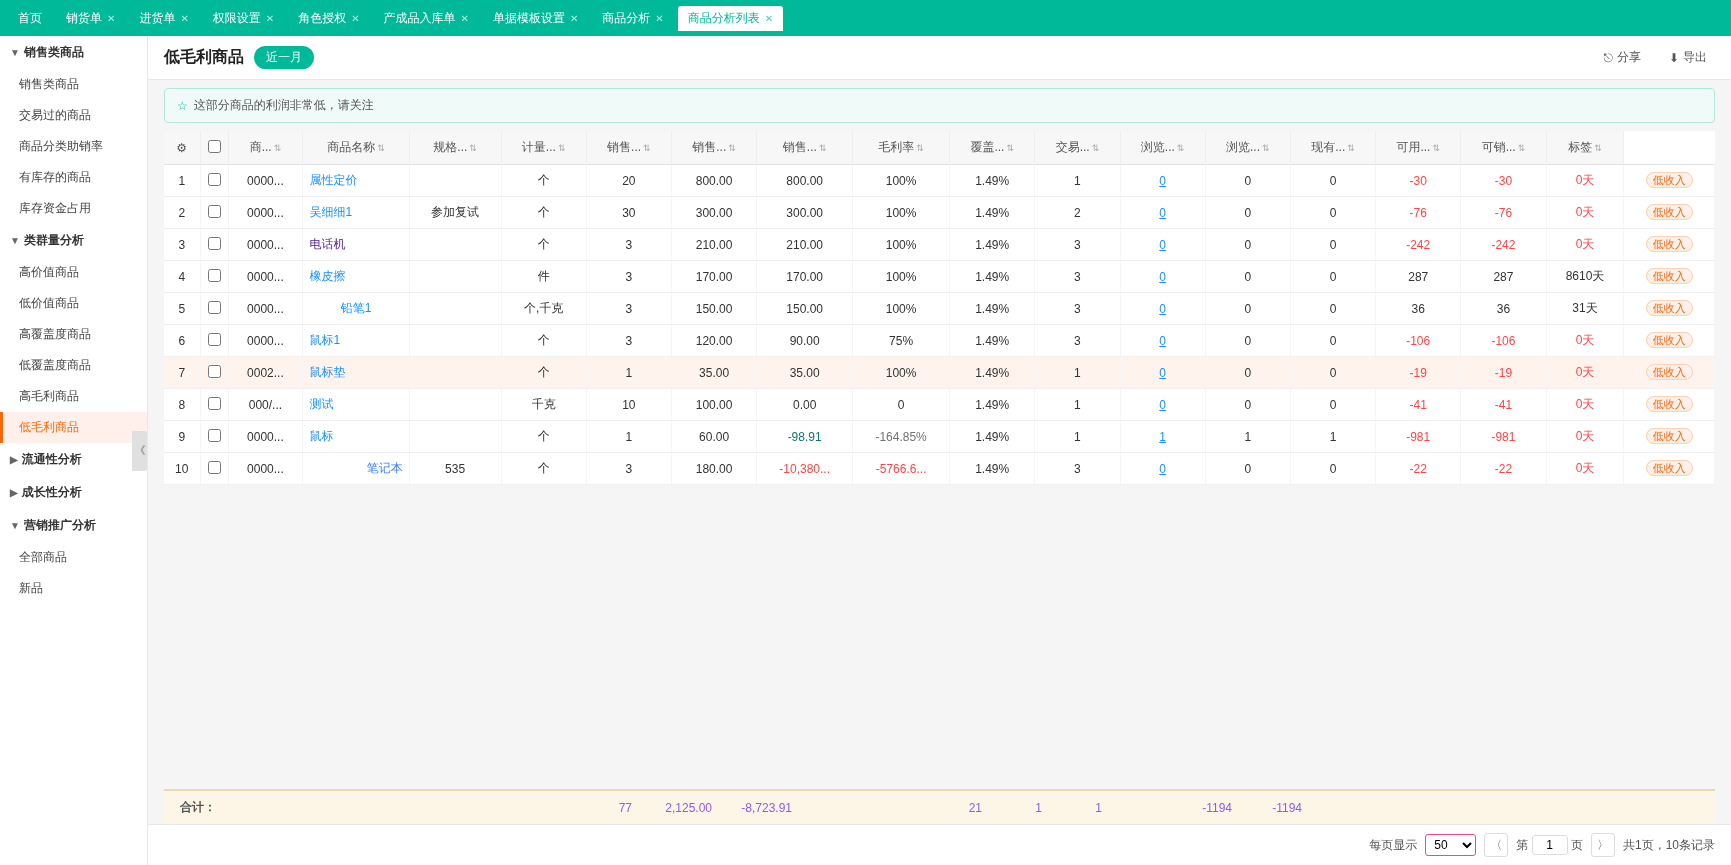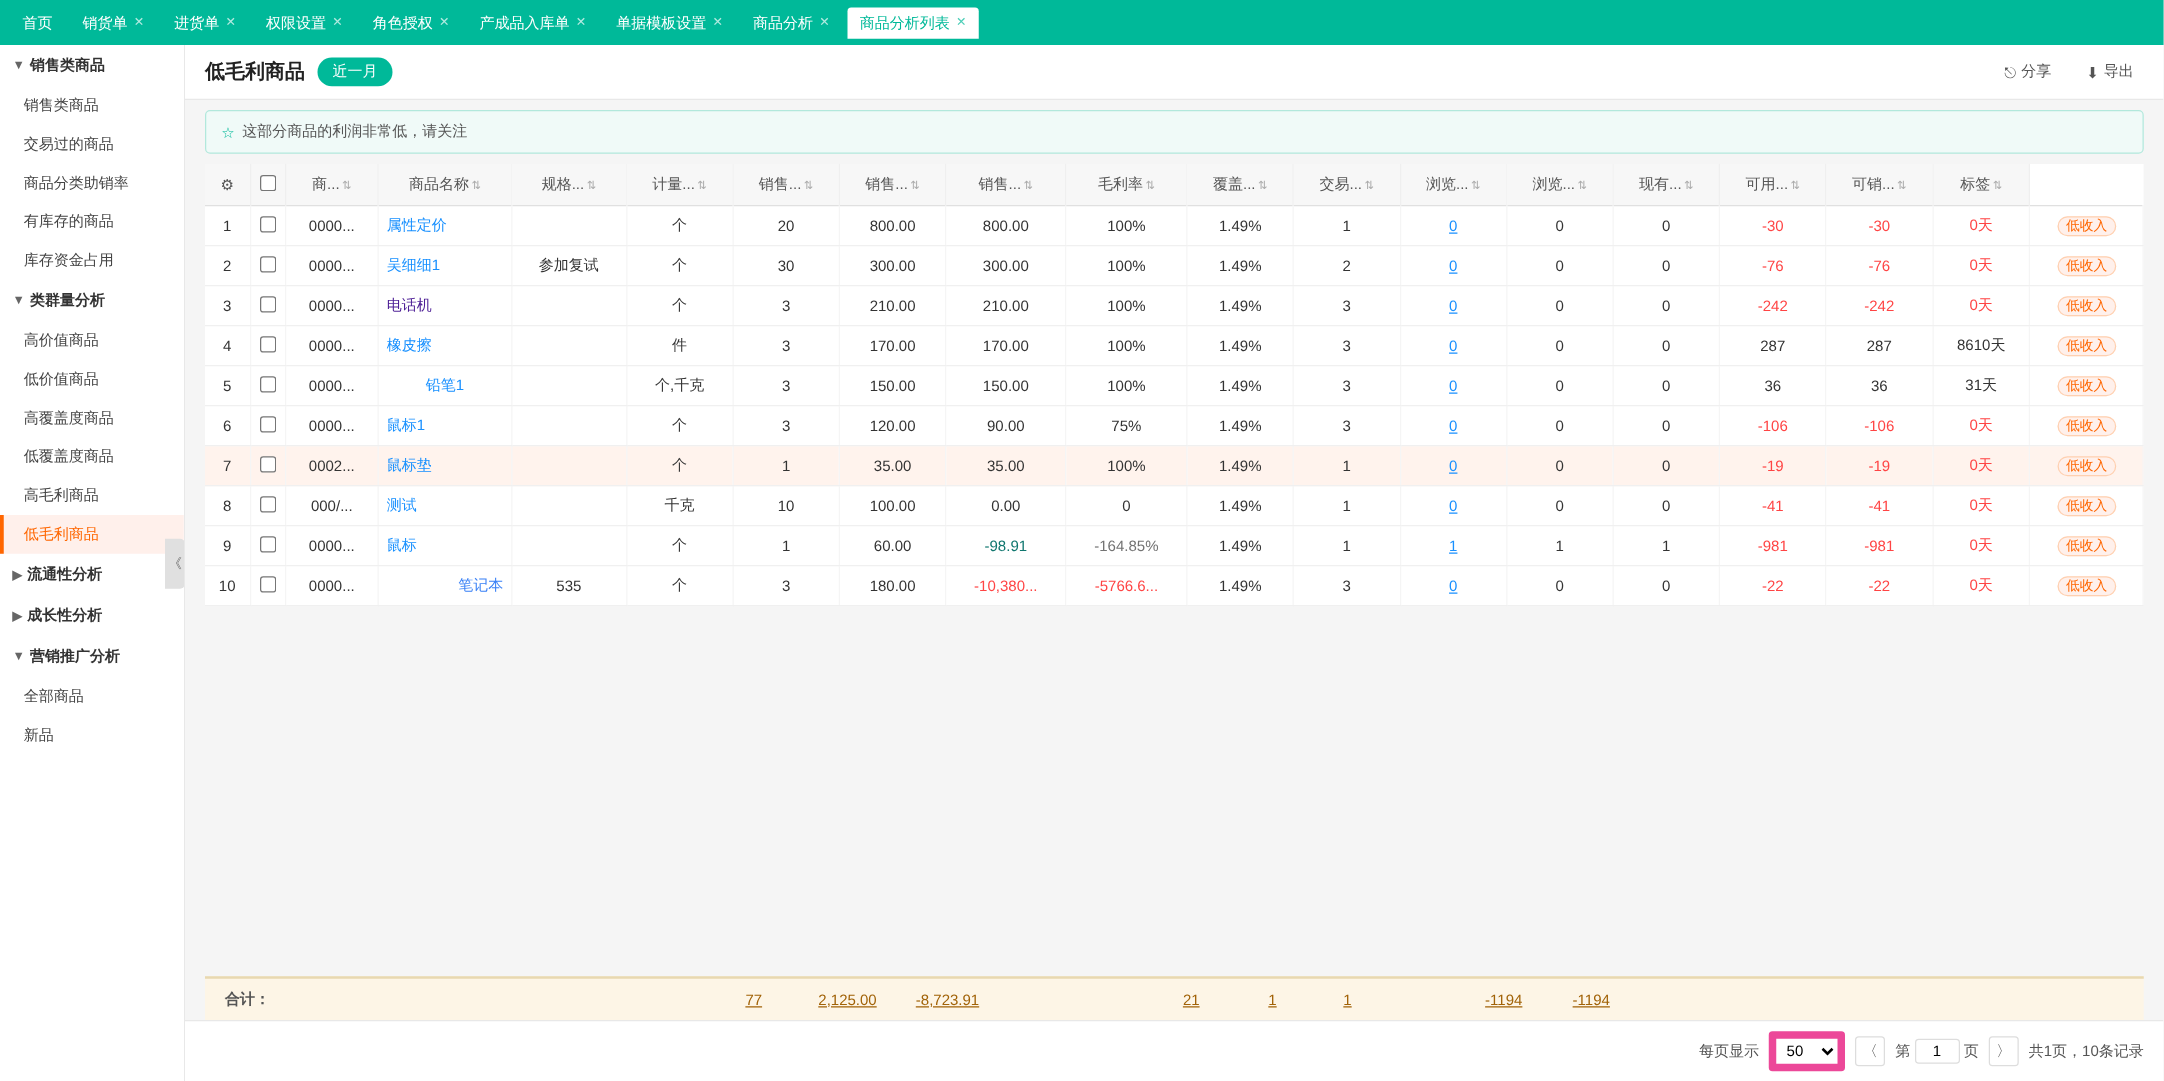--- a/index.html
+++ b/index.html
@@ -198,10 +198,9 @@
       flex: 1;
     }
     .footer-cell {
-      text-align: center;
+      text-align: right;
       padding: 0 6px;
-      color: #a16207;
-      text-decoration: underline;
+      color: #8b5cf6;
     }
 
     

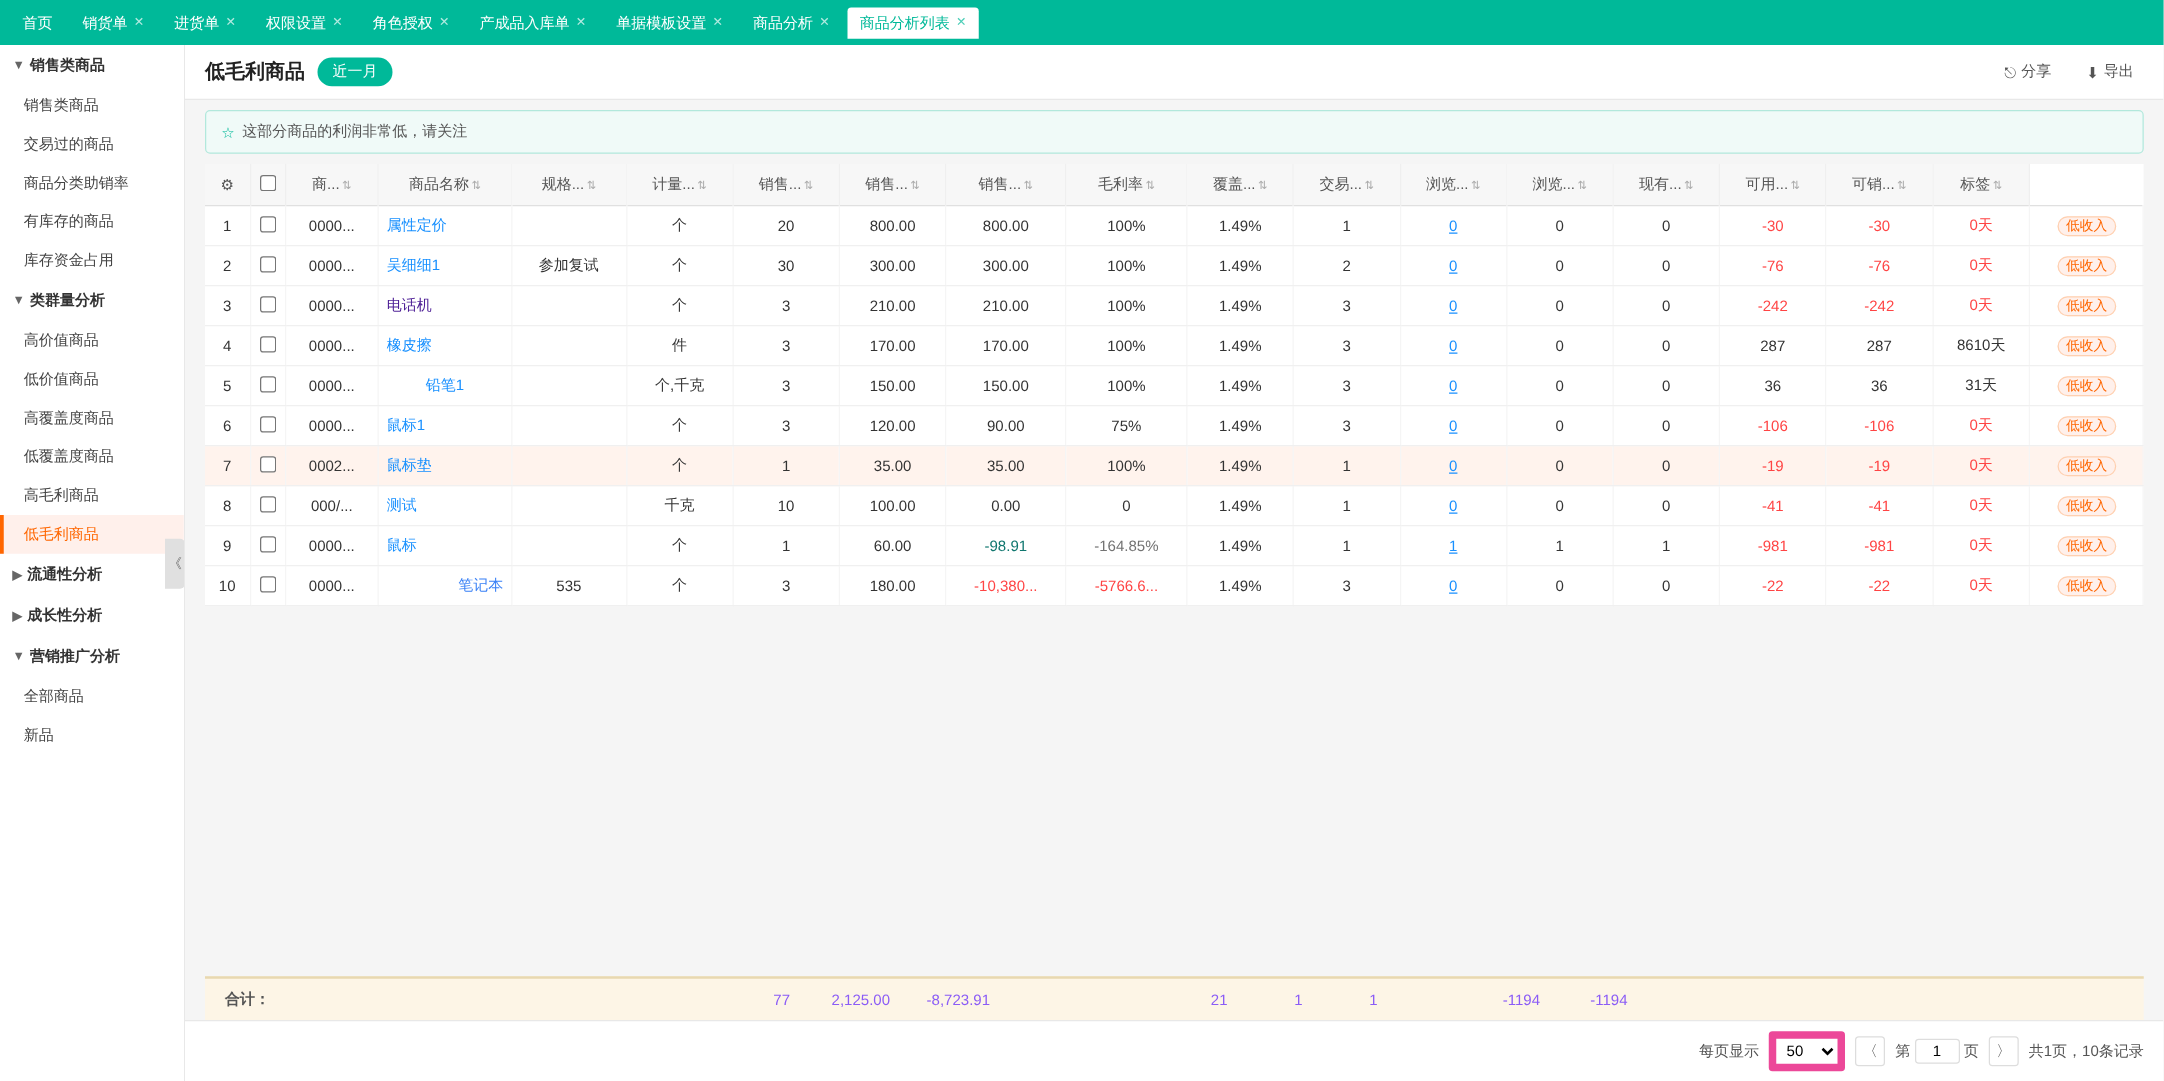--- a/index.html
+++ b/index.html
@@ -215,7 +215,7 @@
       color: #555;
     }
     .page-size-select {
-      border: 6px solid #ec4899;
+      border: 1px solid #ec4899;
       padding: 2px 4px;
       border-radius: 3px;
       background: #fff;

